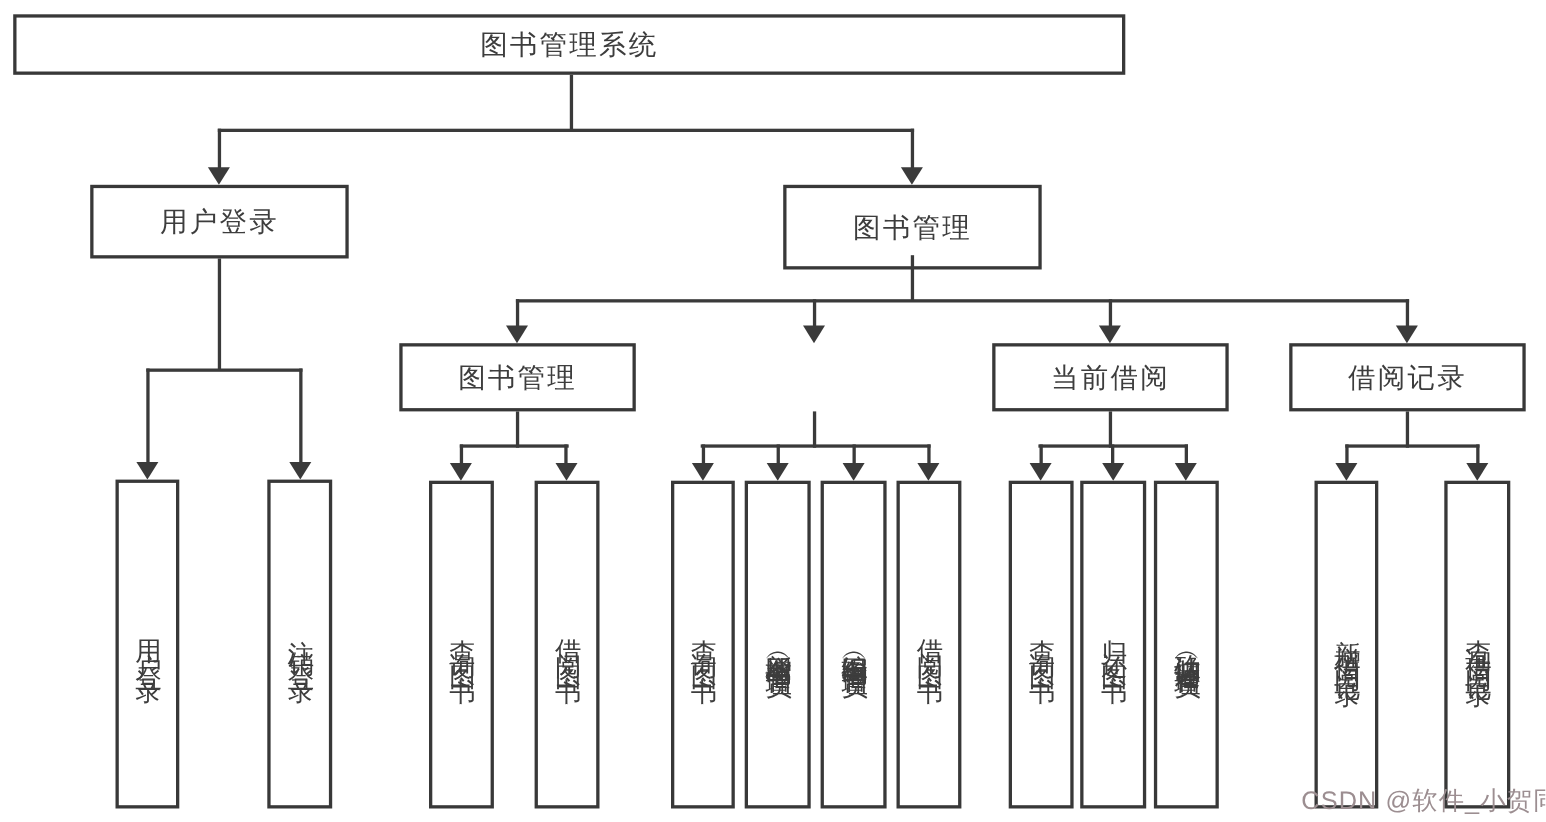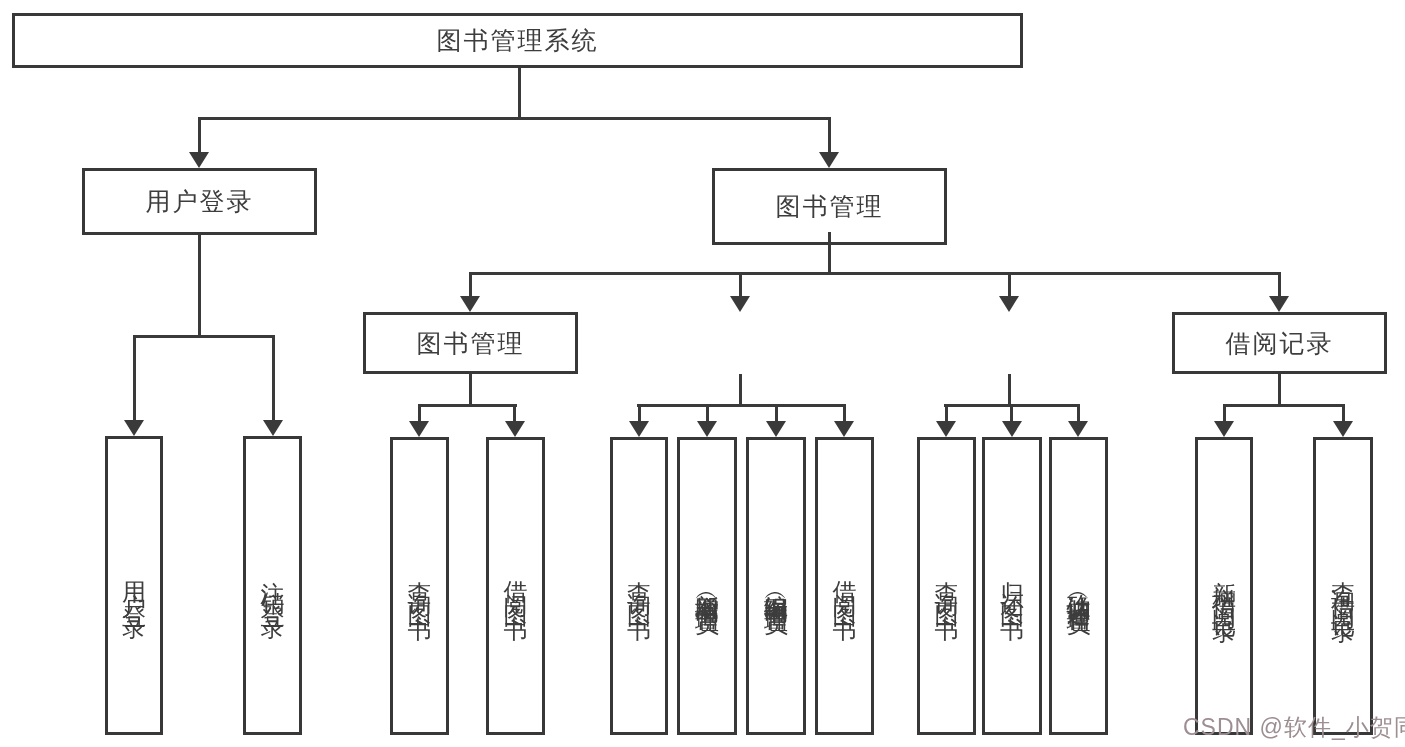--- a/index.html
+++ b/index.html
@@ -79,6 +79,9 @@
 
   <div class="box" style="left:363px; top:312px; width:215px; height:62px;">
     <span>图书管理</span>
+  </div>
+  <div class="box" style="left:902px; top:312px; width:215px; height:62px;">
+    <span>当前借阅</span>
   </div>
   <div class="box" style="left:1172px; top:312px; width:215px; height:62px;">
     <span>借阅记录</span>

